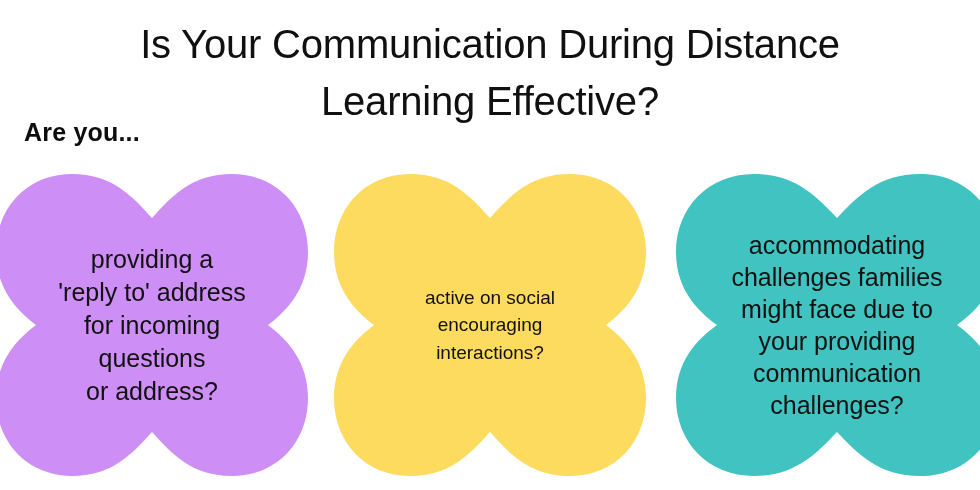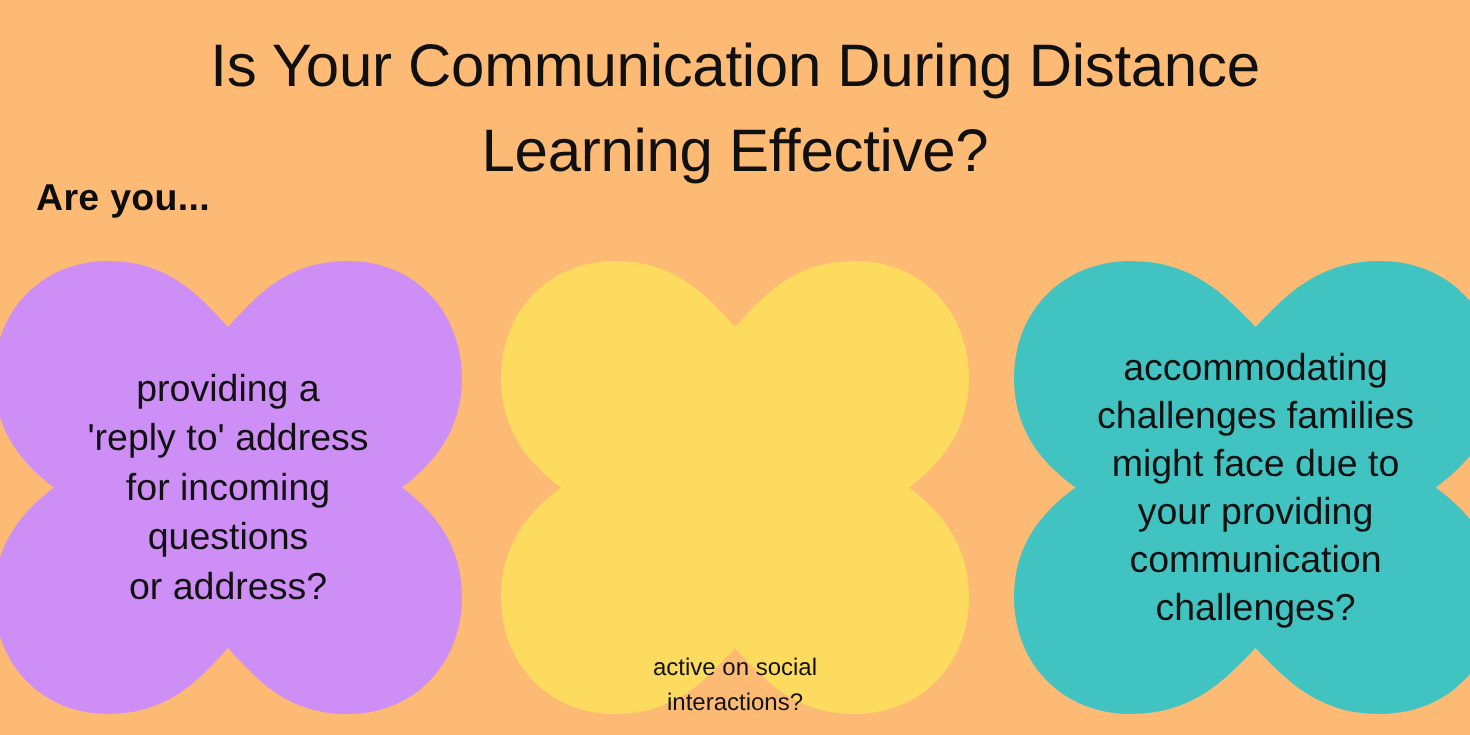--- a/index.html
+++ b/index.html
@@ -20,7 +20,7 @@
     inset: 0;
     width: 980px;
     height: 490px;
-    background: #fdba74;
+    background: #ffffff;
   }
 
   

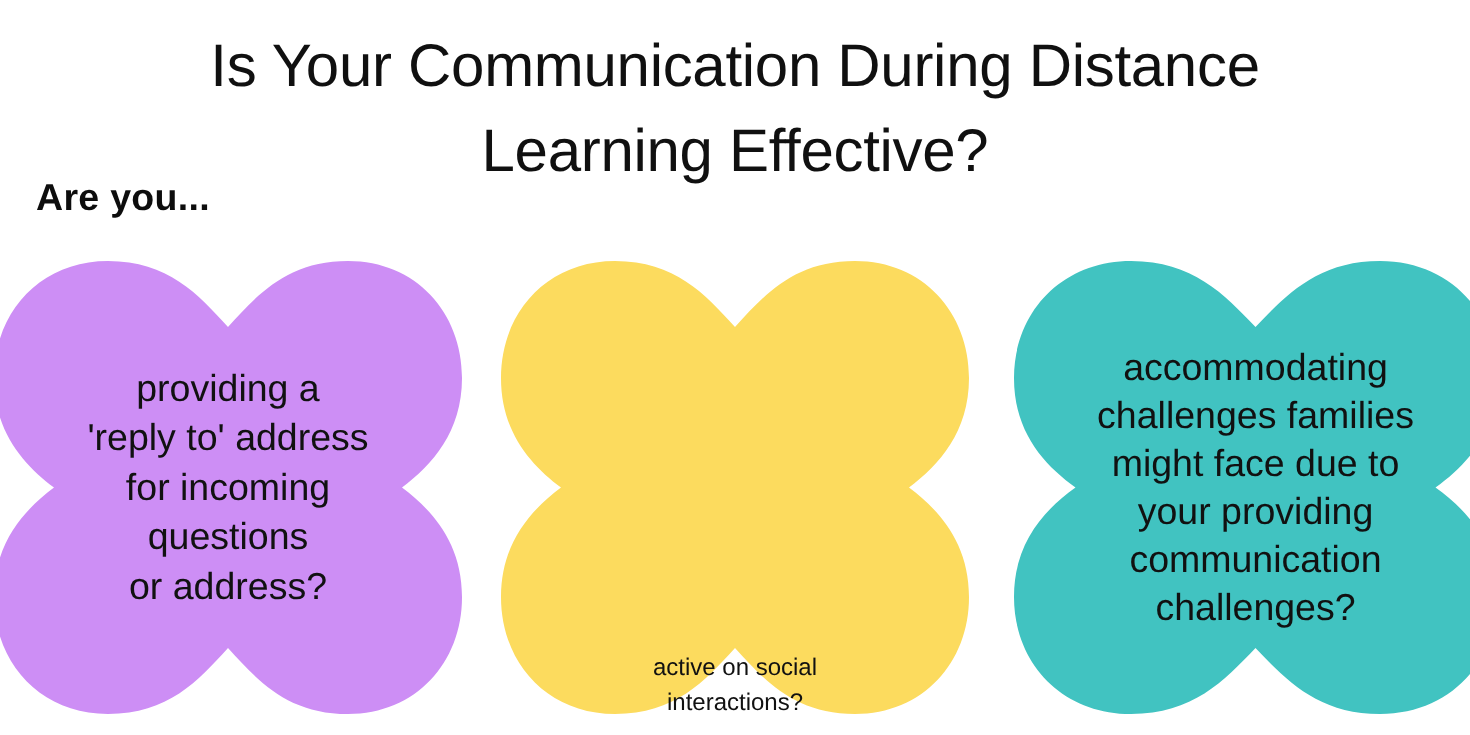--- a/index.html
+++ b/index.html
@@ -94,7 +94,7 @@
   #card-0 { left: -8px; }
   #card-0 .card-text { font-size: 25px; }
   #card-1 { left: 330px; }
-  #card-1 .card-text { font-size: 16px; line-height: 1.44; justify-content: flex-end; }
+  #card-1 .card-text { font-size: 19px; line-height: 1.44; }
   #card-2 { left: 672px; width: 330px; }
   #card-2 .card-text { font-size: 25px; line-height: 1.28; }
 </style>

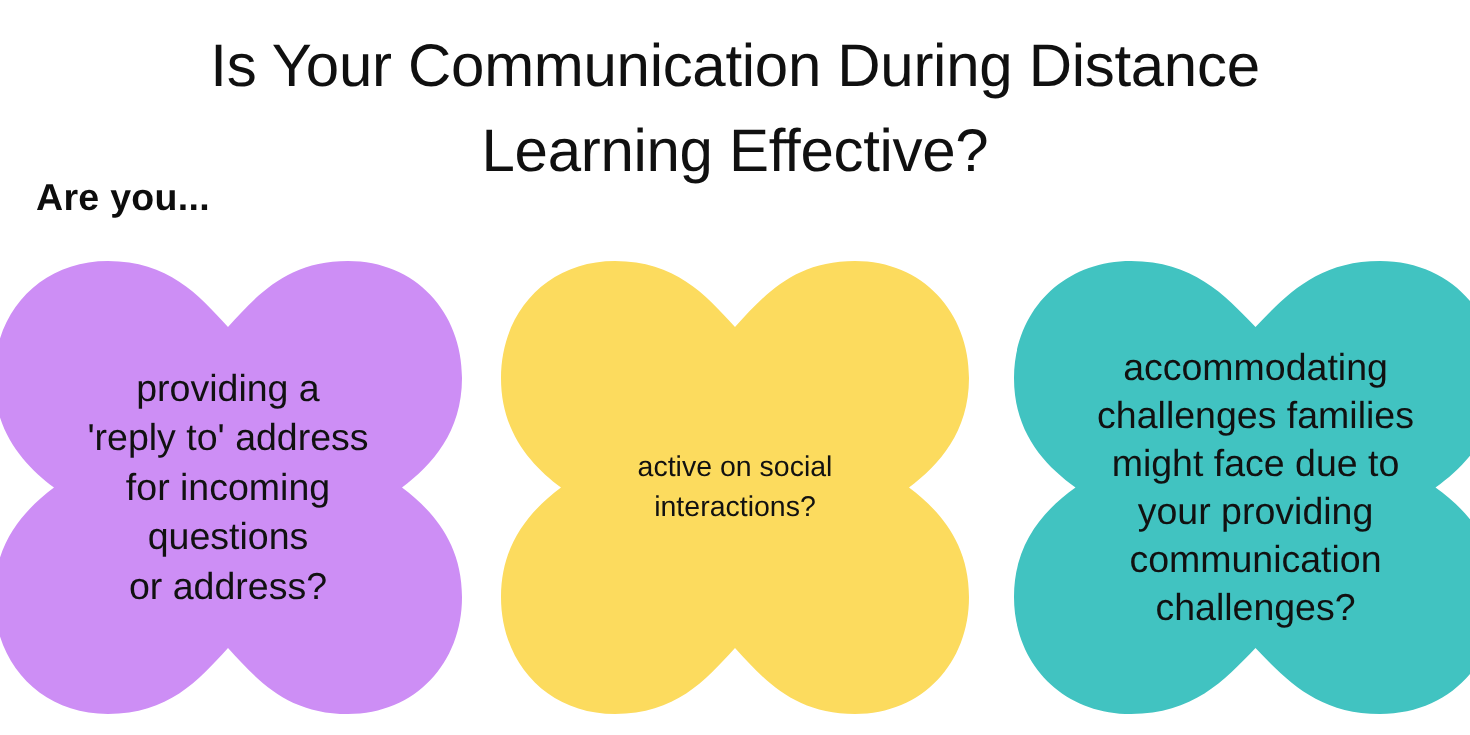--- a/index.html
+++ b/index.html
@@ -155,6 +155,7 @@
       </svg>
       <div class="card-text">
         <span class="line">active on social</span>
+        <span class="line">encouraging</span>
         <span class="line">interactions?</span>
       </div>
     </div>

